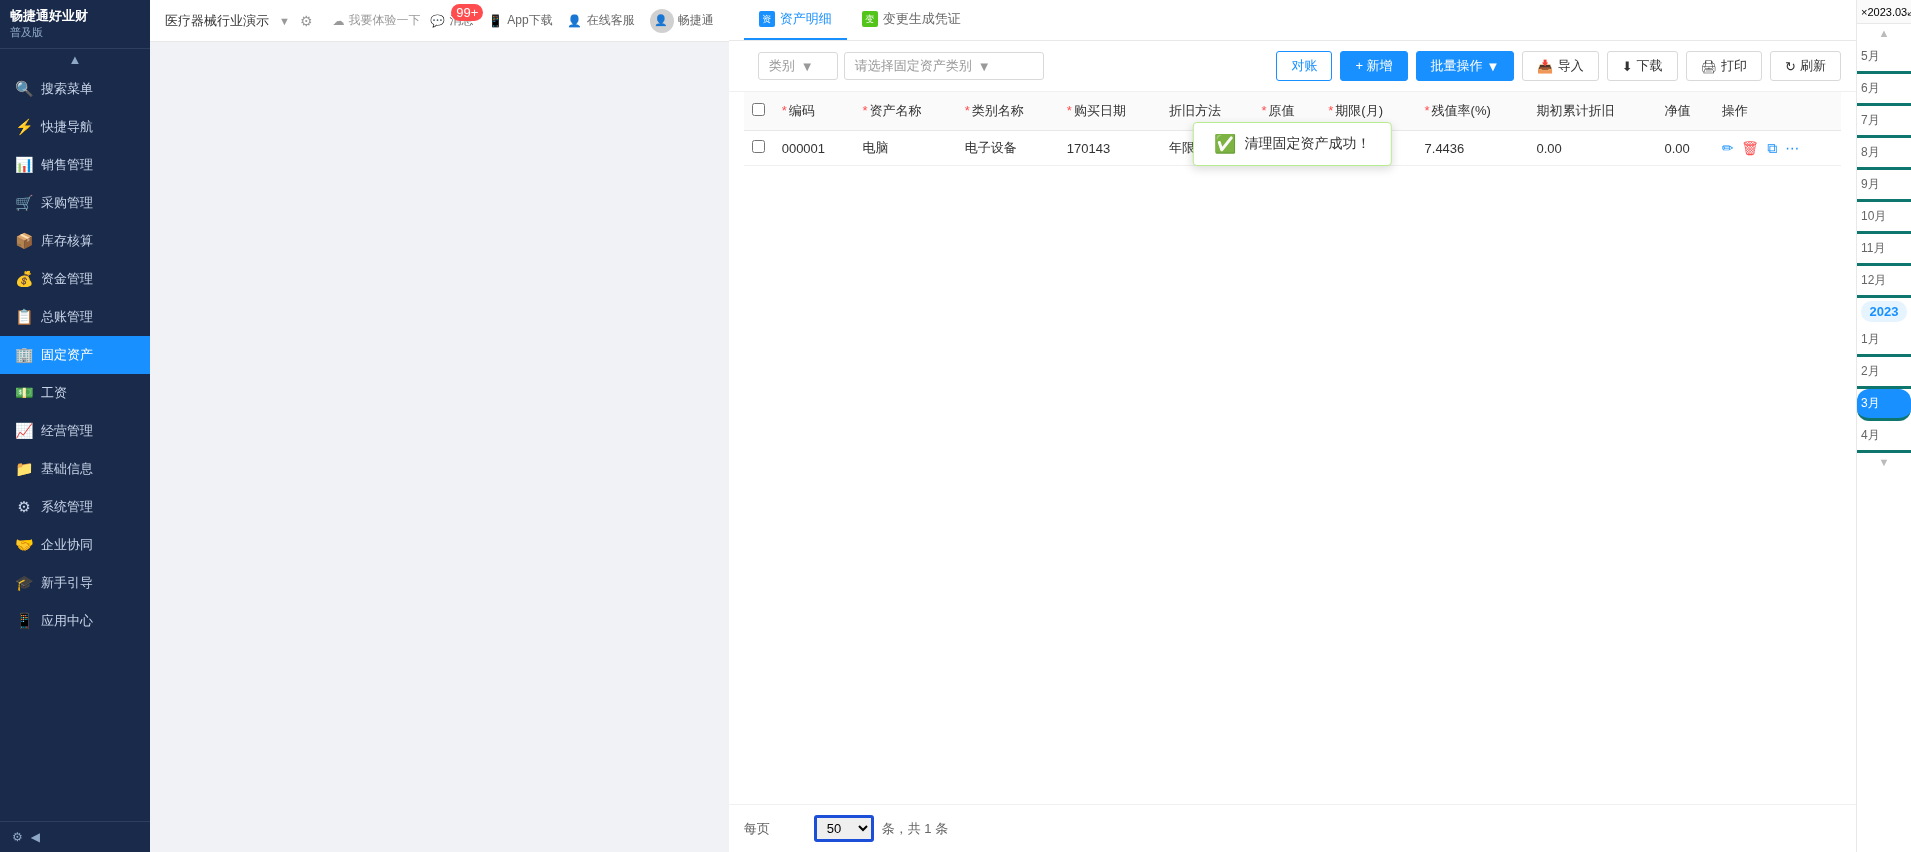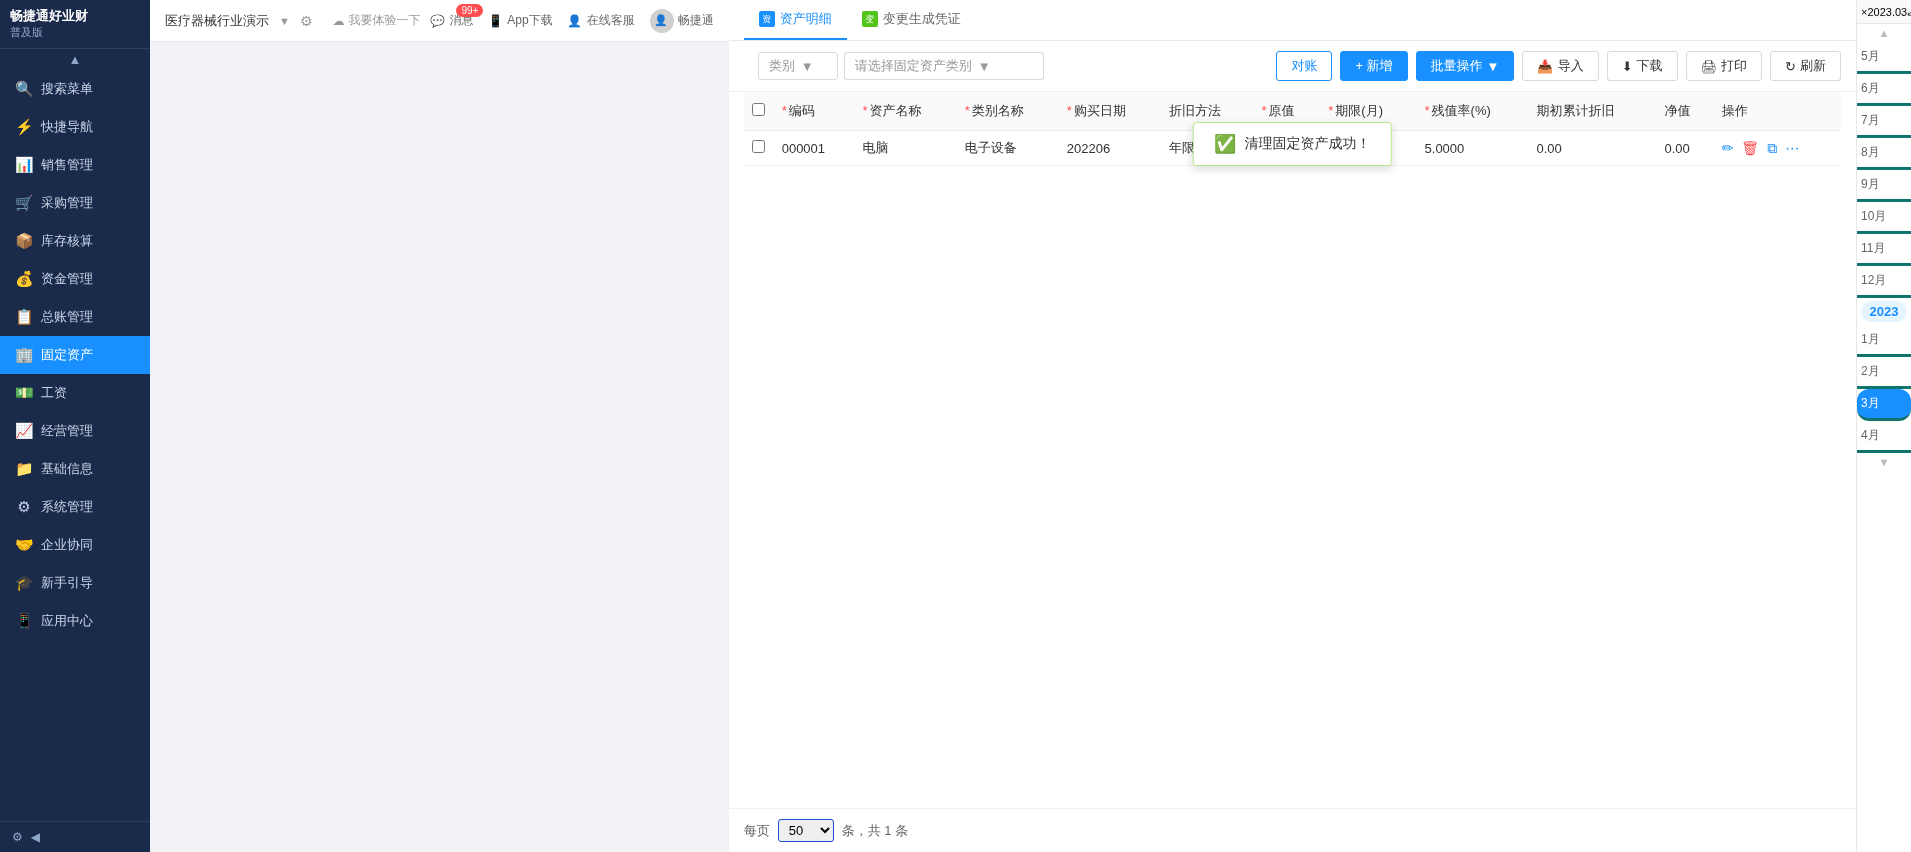--- a/index.html
+++ b/index.html
@@ -27,7 +27,7 @@
     .topbar-cloud { display: flex; align-items: center; gap: 4px; color: #999; font-size: 12px; margin-left: 10px; }
     .topbar-right { margin-left: auto; display: flex; align-items: center; gap: 15px; }
     .topbar-badge { position: relative; display: flex; align-items: center; gap: 4px; color: #666; font-size: 12px; cursor: pointer; }
-    .badge-red { background: #ff4d4f; color: #fff; border-radius: 10px; font-size: 10px; padding: 1px 5px; position: absolute; top: -8px; right: -10px; }
+    .badge-red { background: #ff4d4f; color: #fff; border-radius: 10px; font-size: 13px; padding: 1px 5px; position: absolute; top: -8px; right: -10px; }
     .topbar-user { display: flex; align-items: center; gap: 4px; color: #666; font-size: 12px; }
     .avatar { width: 24px; height: 24px; border-radius: 50%; background: #d0d0d0; display: flex; align-items: center; justify-content: center; color: #666; font-size: 11px; }
 

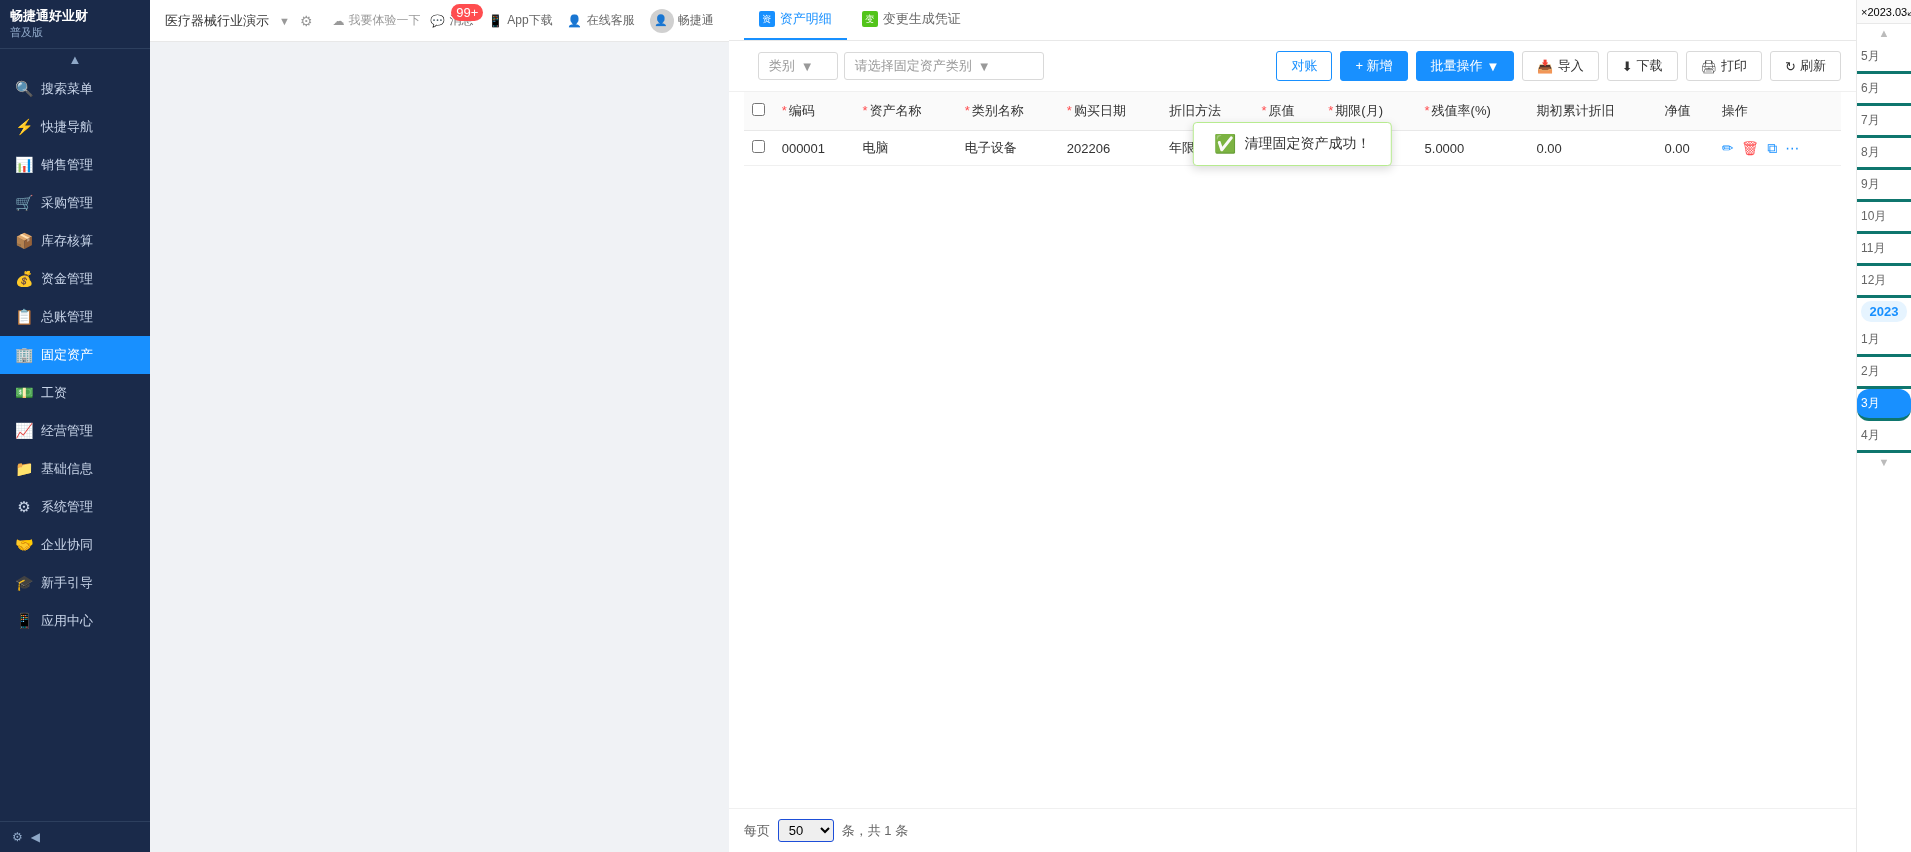--- a/index.html
+++ b/index.html
@@ -288,7 +288,7 @@
     <td>000001</td>
     <td>电脑</td>
     <td>电子设备</td>
-    <td>202206</td>
+    <td>170143</td>
     <td>年限平均</td>
     <td></td>
     <td>60</td>

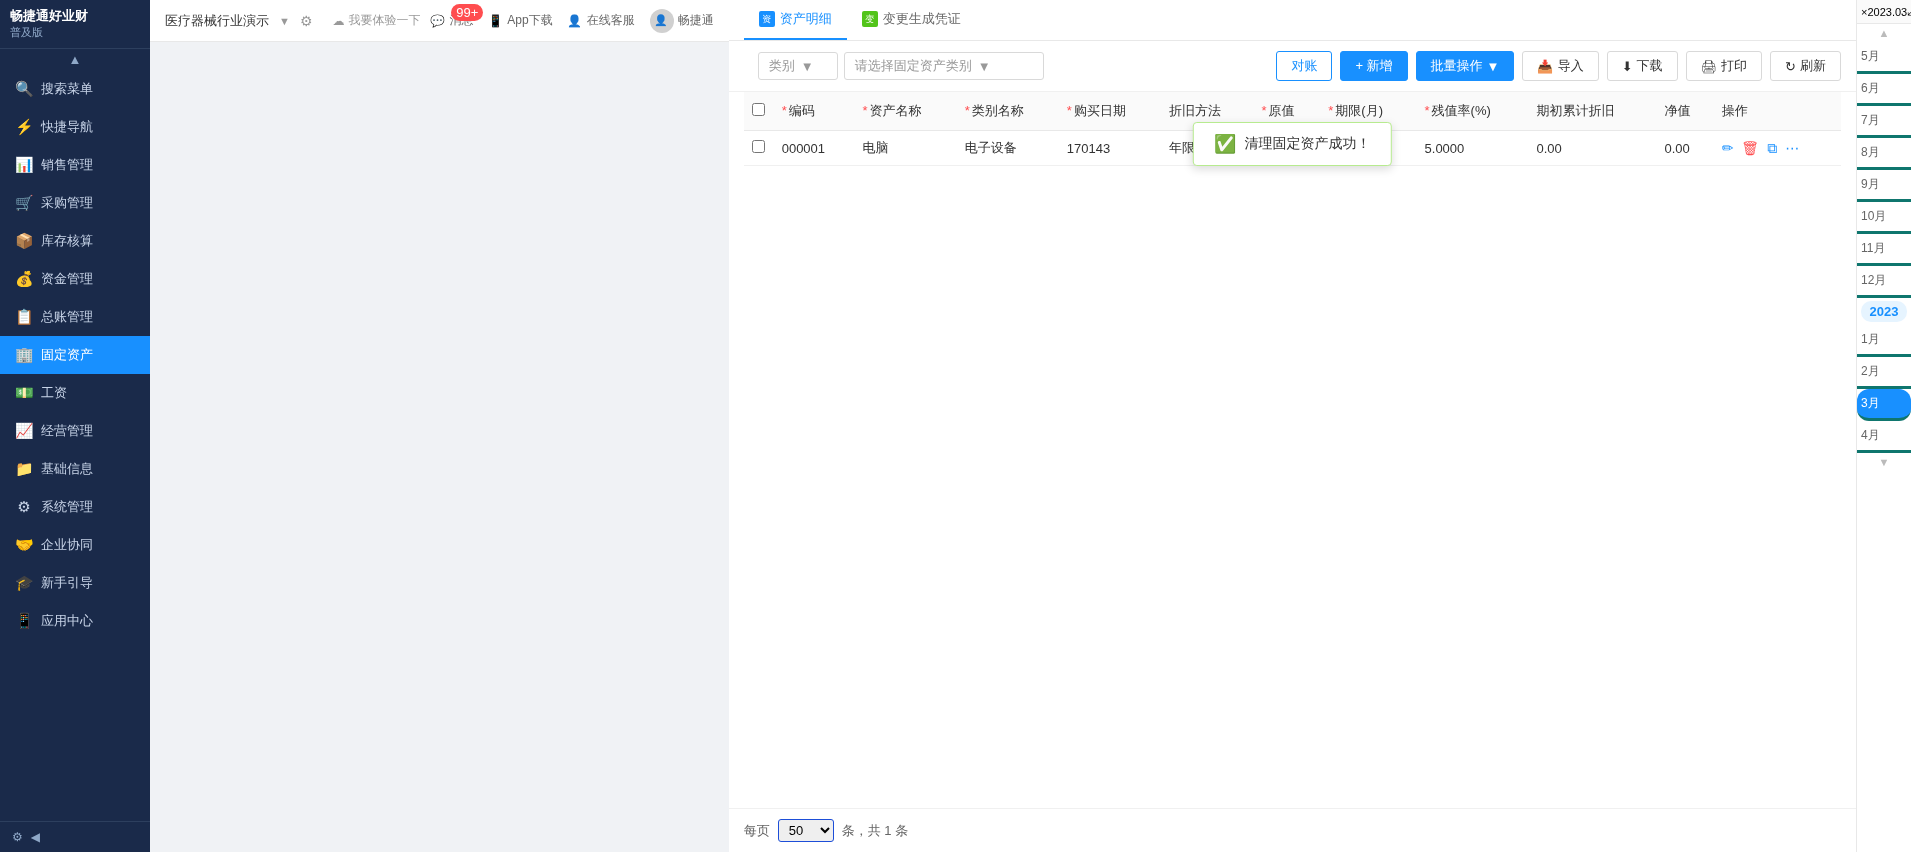--- a/index.html
+++ b/index.html
@@ -292,7 +292,7 @@
     <td>年限平均</td>
     <td></td>
     <td>60</td>
-    <td>5.0000</td>
+    <td>7.4436</td>
     <td>0.00</td>
     <td>0.00</td>
     <td>

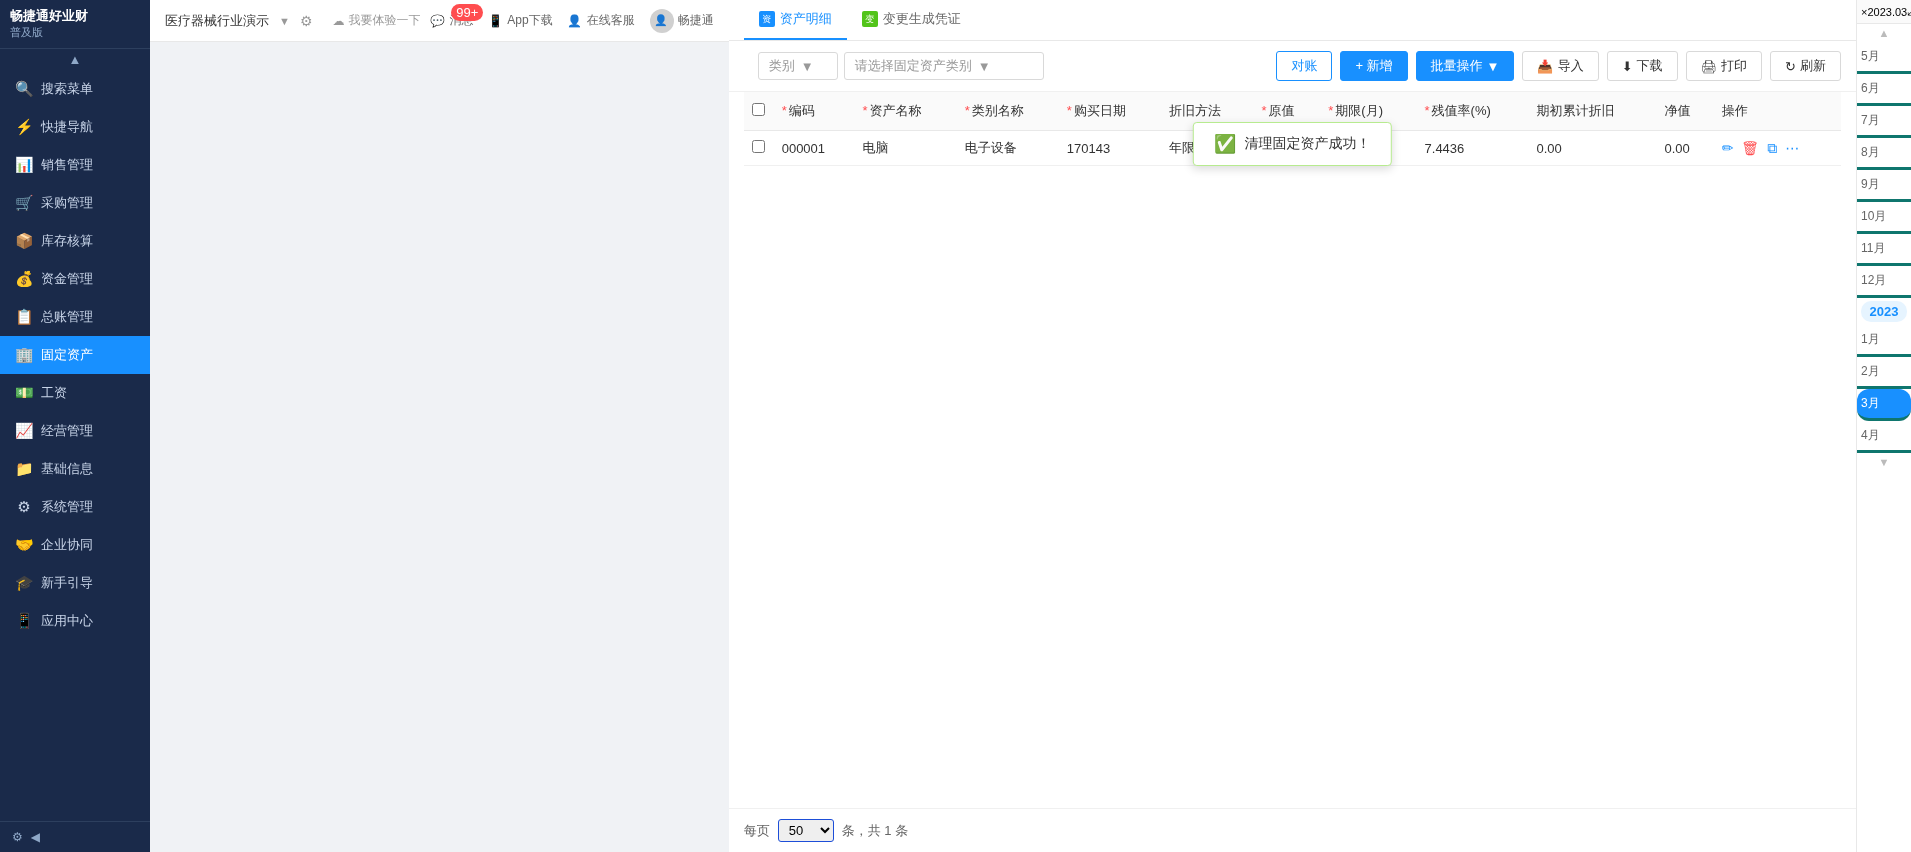--- a/index.html
+++ b/index.html
@@ -79,7 +79,7 @@
 
     
     .pagination { padding: 10px 15px; border-top: 1px solid #f0f0f0; display: flex; align-items: center; gap: 8px; font-size: 13px; color: #666; flex-shrink: 0; }
-    .page-select { border: 1px solid #1d4ed8; border-radius: 3px; padding: 2px 6px; font-size: 13px; }
+    .page-select { border: 3px solid #1d4ed8; border-radius: 3px; padding: 2px 6px; font-size: 13px; margin-left: 36px; }
 
     
     .calendar-panel { width: 55px; background: #fff; border-left: 1px solid #e8e8e8; display: flex; flex-direction: column; overflow-y: auto; flex-shrink: 0; font-size: 12px; }

